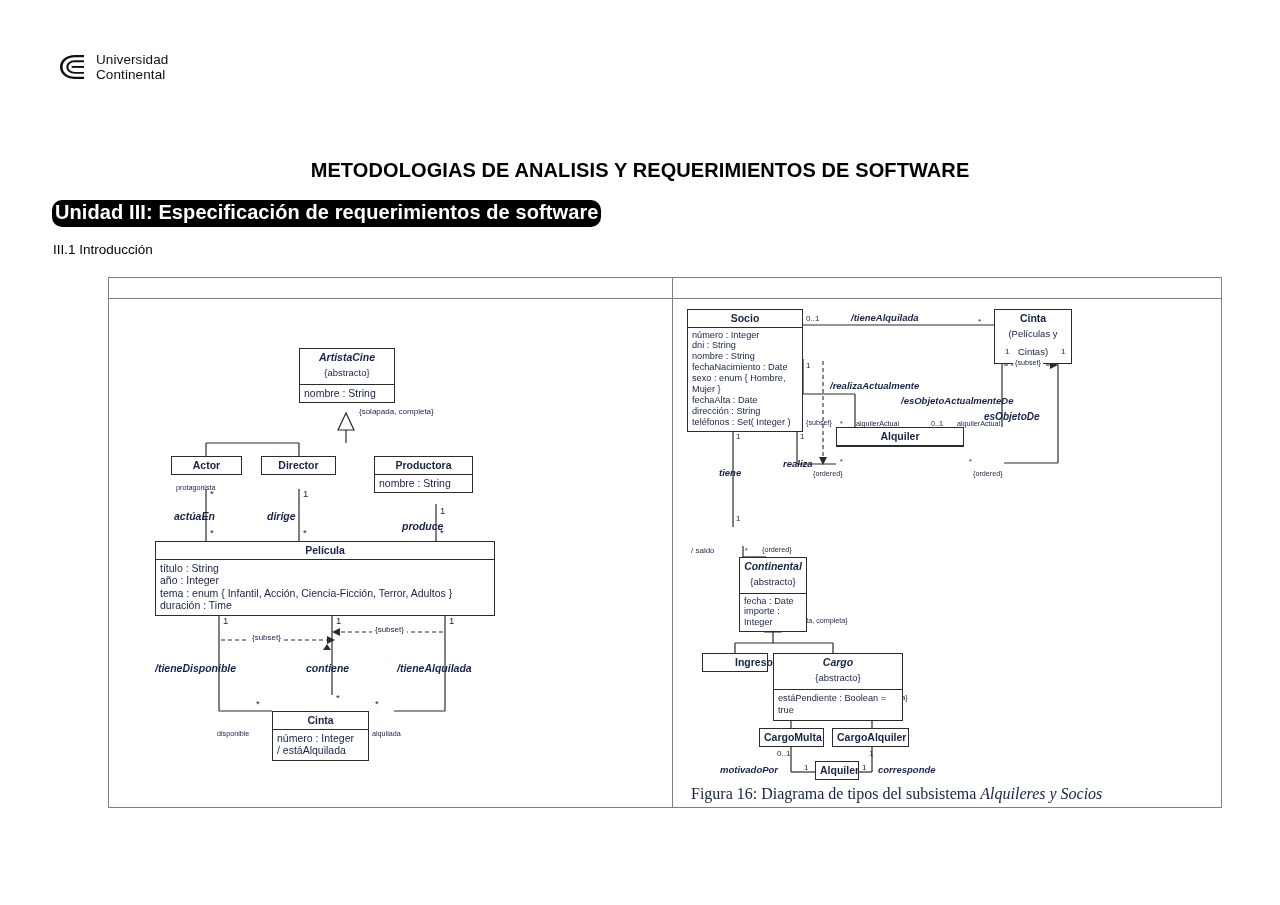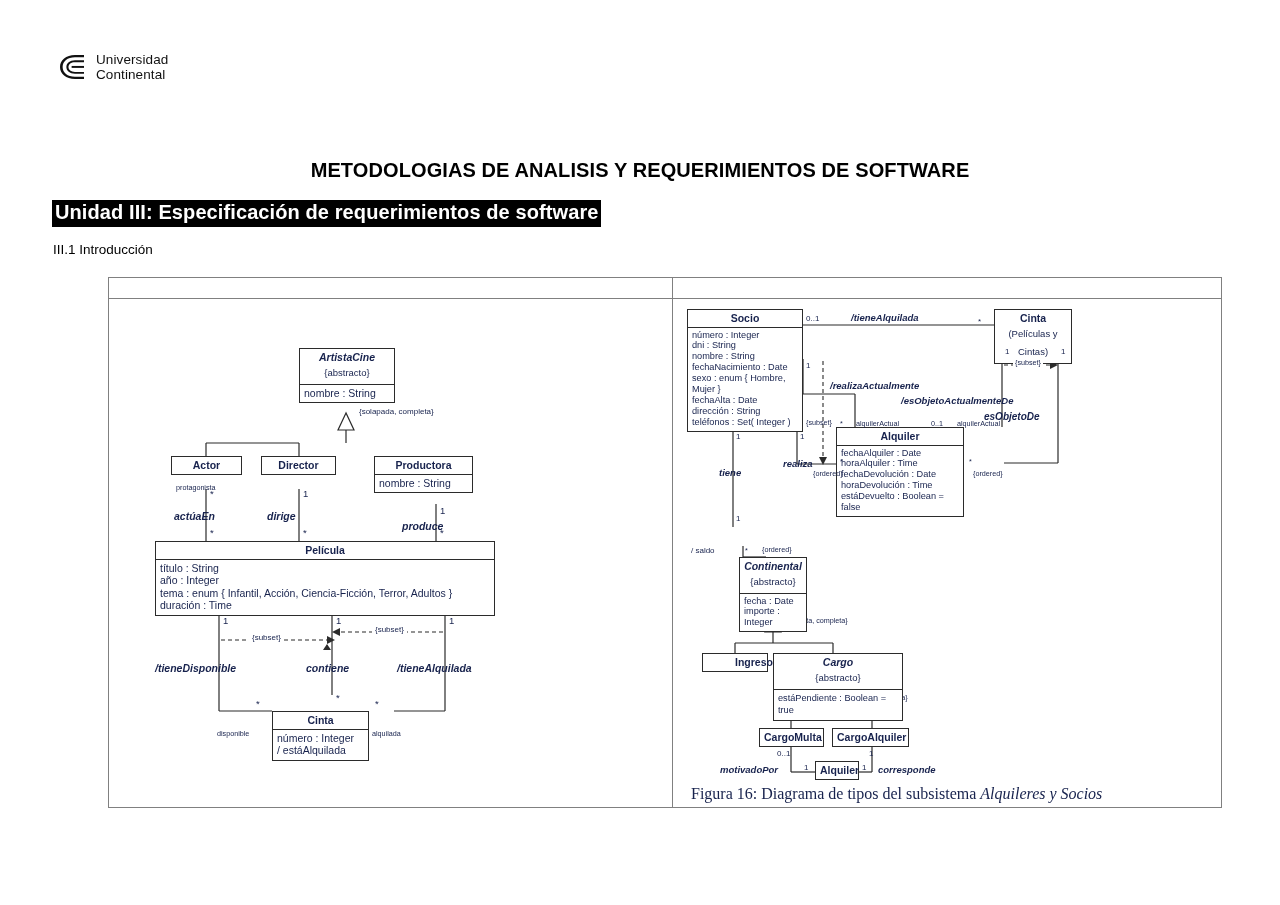--- a/index.html
+++ b/index.html
@@ -57,6 +57,7 @@
     font-weight: bold;
     padding: 1px 2px 3px 3px;
     letter-spacing: .1px;
+    border-radius: 10px;
   }
   #section-label {
     position: absolute;

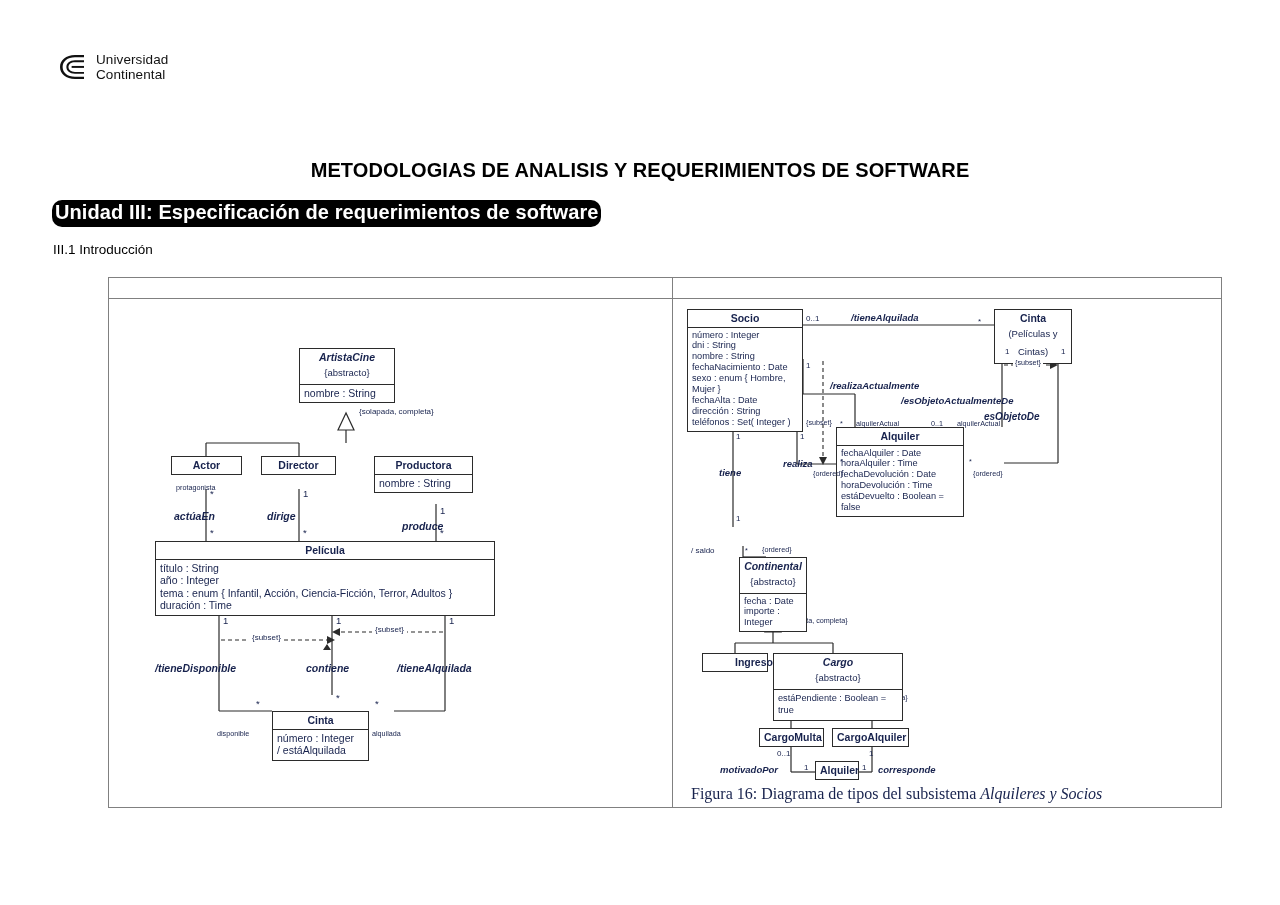--- a/index.html
+++ b/index.html
@@ -335,11 +335,6 @@
 
         <div class="cls" style="left:163px; top:128px; width:128px;">
           <div class="hdr rule">Alquiler</div>
-          <div class="attrs" style="font-size:9.2px; line-height:10.9px;">fechaAlquiler : Date
-horaAlquiler : Time
-fechaDevolución : Date
-horaDevolución : Time
-estáDevuelto : Boolean = false</div>
         </div>
 
 

